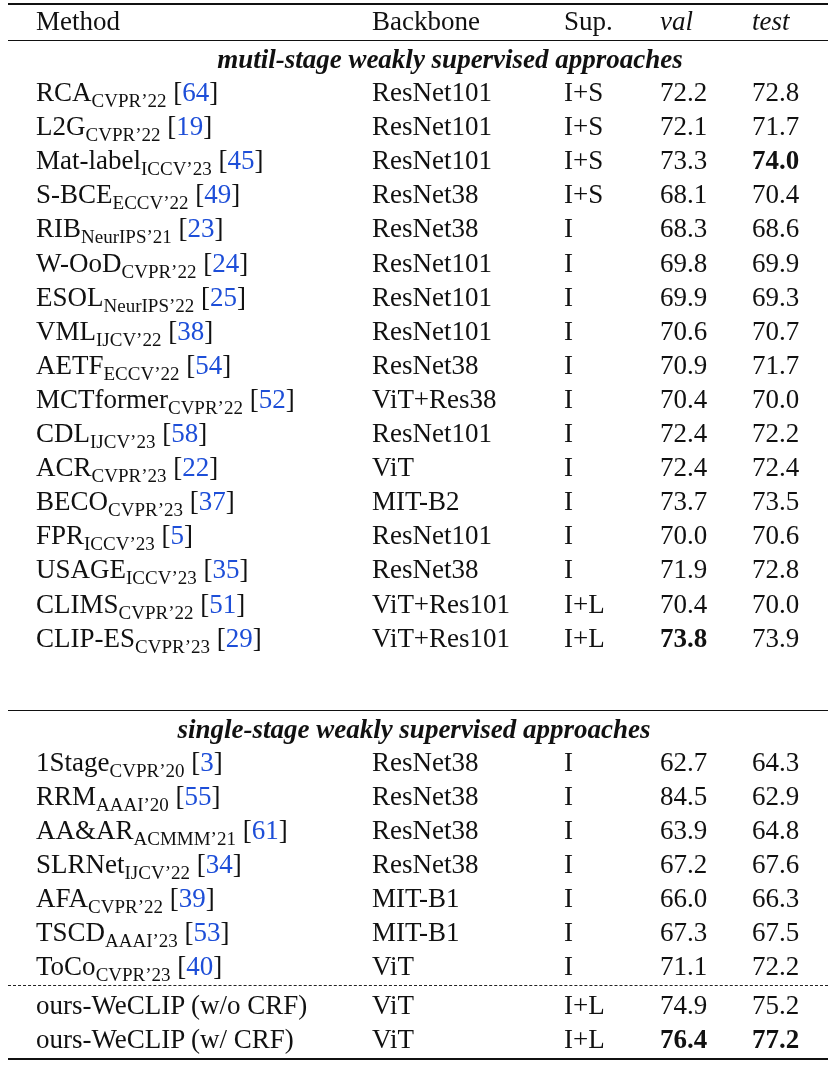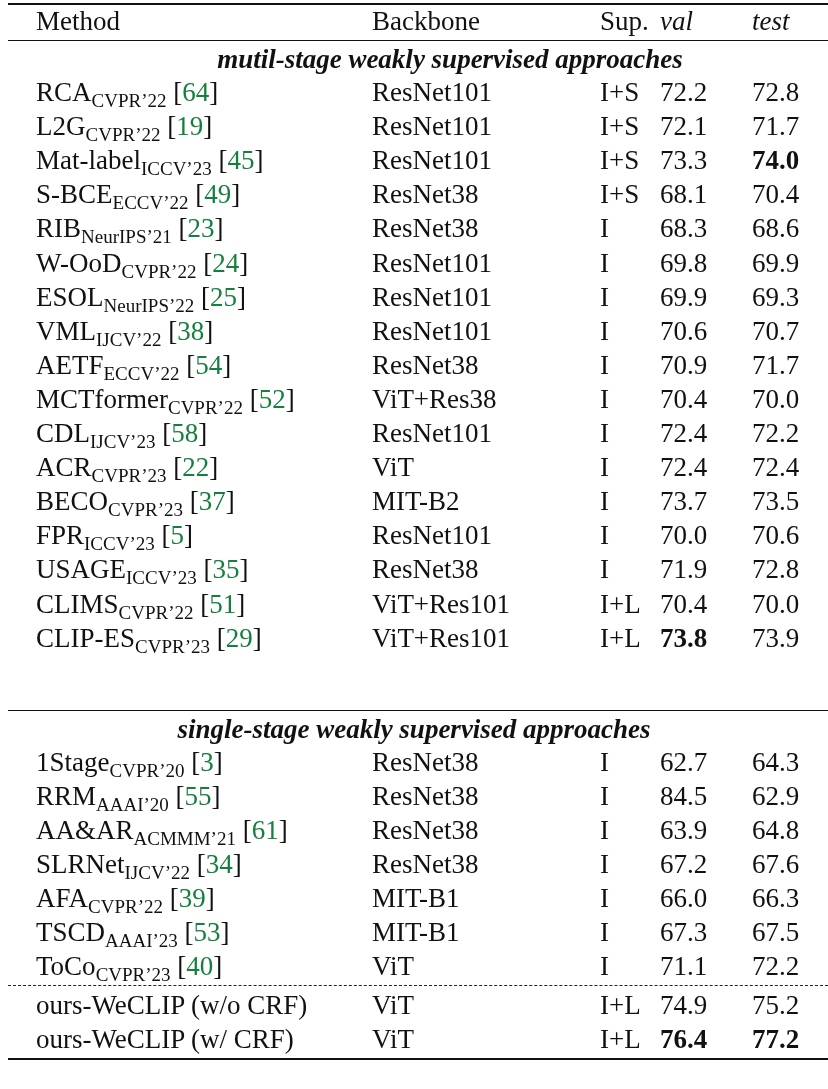--- a/index.html
+++ b/index.html
@@ -13,7 +13,7 @@
   .c { position:absolute; top:0; white-space:nowrap; }
   .c-method { left:14px;margin-left:22px; }
   .c-back { left:372px; }
-  .c-sup { left:600px;text-align:right; }
+  .c-sup { left:564px;text-align:right; }
   .c-val { left:660px; }
   .c-test { left:752px; }
   .hdr .c-val, .hdr .c-test { font-style:italic; }

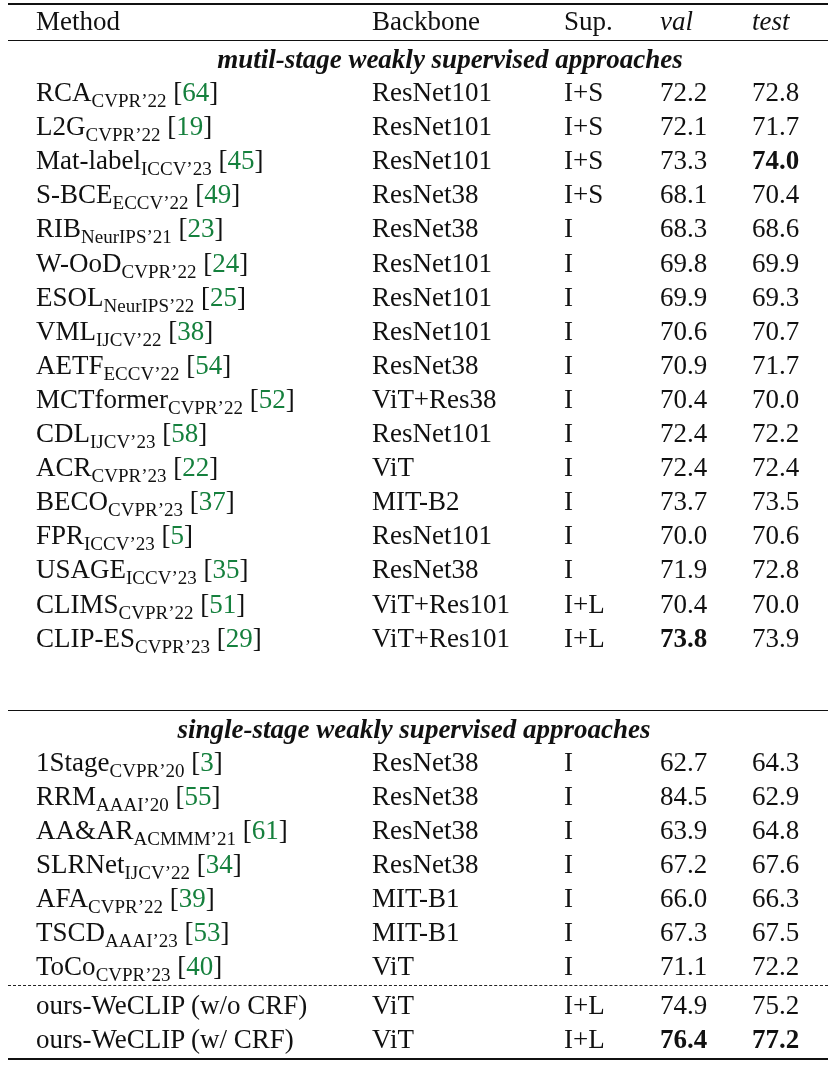--- a/index.html
+++ b/index.html
@@ -18,7 +18,7 @@
   .c-test { left:752px; }
   .hdr .c-val, .hdr .c-test { font-style:italic; }
   .sub { font-size:19px; position:relative; top:6px; letter-spacing:0; }
-  .ref { color:#15803d; }
+  .ref { color:#1d4ed8; }
   .b { font-weight:bold; }
   .section { position:absolute; left:0; width:828px; text-align:center;
              font-size:27px; line-height:34px; font-weight:bold; font-style:italic; }

